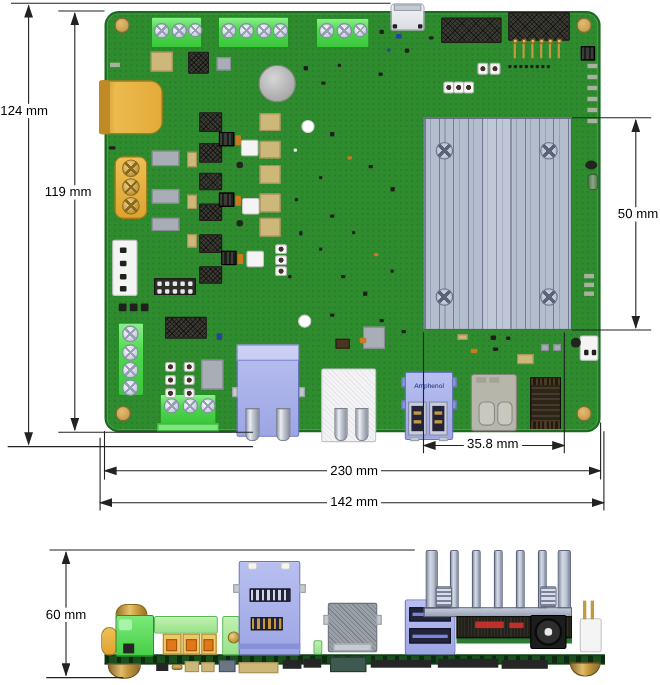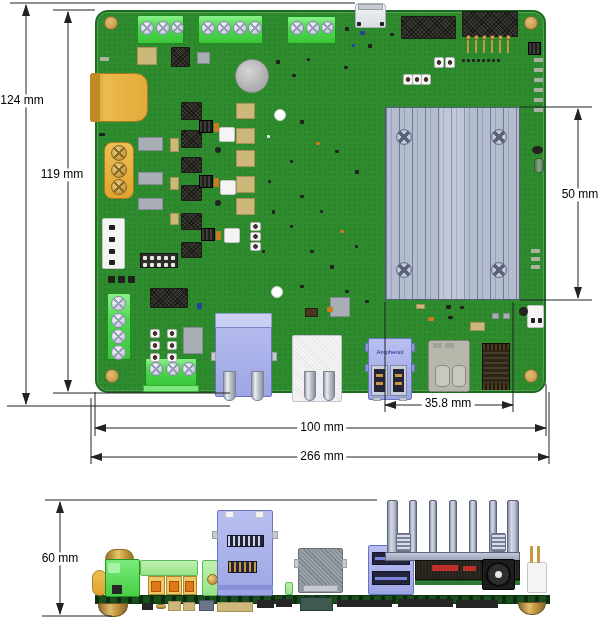--- a/index.html
+++ b/index.html
@@ -450,7 +450,7 @@
   <div class="dlabel" style="left:62px;top:175px;">119 mm</div>
   <div class="dlabel" style="left:580px;top:195px;">50 mm</div>
   <div class="dlabel" style="left:448px;top:404px;">35.8 mm</div>
-  <div class="dlabel" style="left:322px;top:428px;">100 mm</div>
+  <div class="dlabel" style="left:322px;top:428px;">230 mm</div>
   <div class="dlabel" style="left:322px;top:457px;">266 mm</div>
   <div class="dlabel" style="left:60px;top:559px;">60 mm</div>
   <div class="brandlabel" style="left:390px;top:352px;">Amphenol</div>

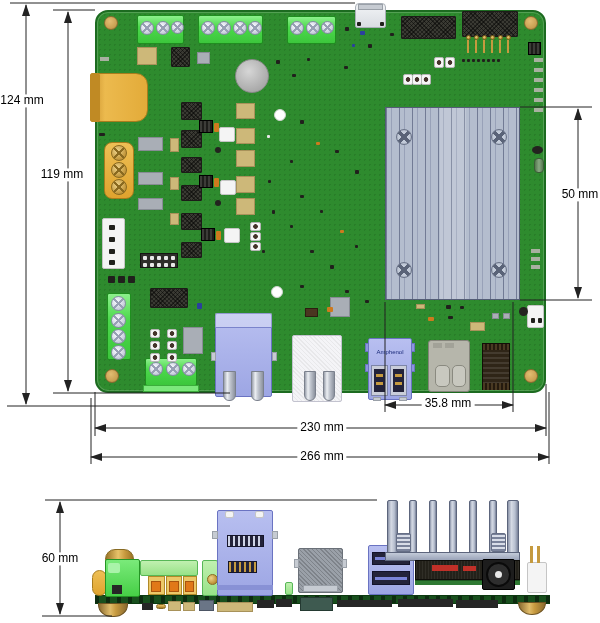--- a/index.html
+++ b/index.html
@@ -451,7 +451,7 @@
   <div class="dlabel" style="left:580px;top:195px;">50 mm</div>
   <div class="dlabel" style="left:448px;top:404px;">35.8 mm</div>
   <div class="dlabel" style="left:322px;top:428px;">230 mm</div>
-  <div class="dlabel" style="left:322px;top:457px;">266 mm</div>
+  <div class="dlabel" style="left:322px;top:457px;">142 mm</div>
   <div class="dlabel" style="left:60px;top:559px;">60 mm</div>
   <div class="brandlabel" style="left:390px;top:352px;">Amphenol</div>
 </div>

